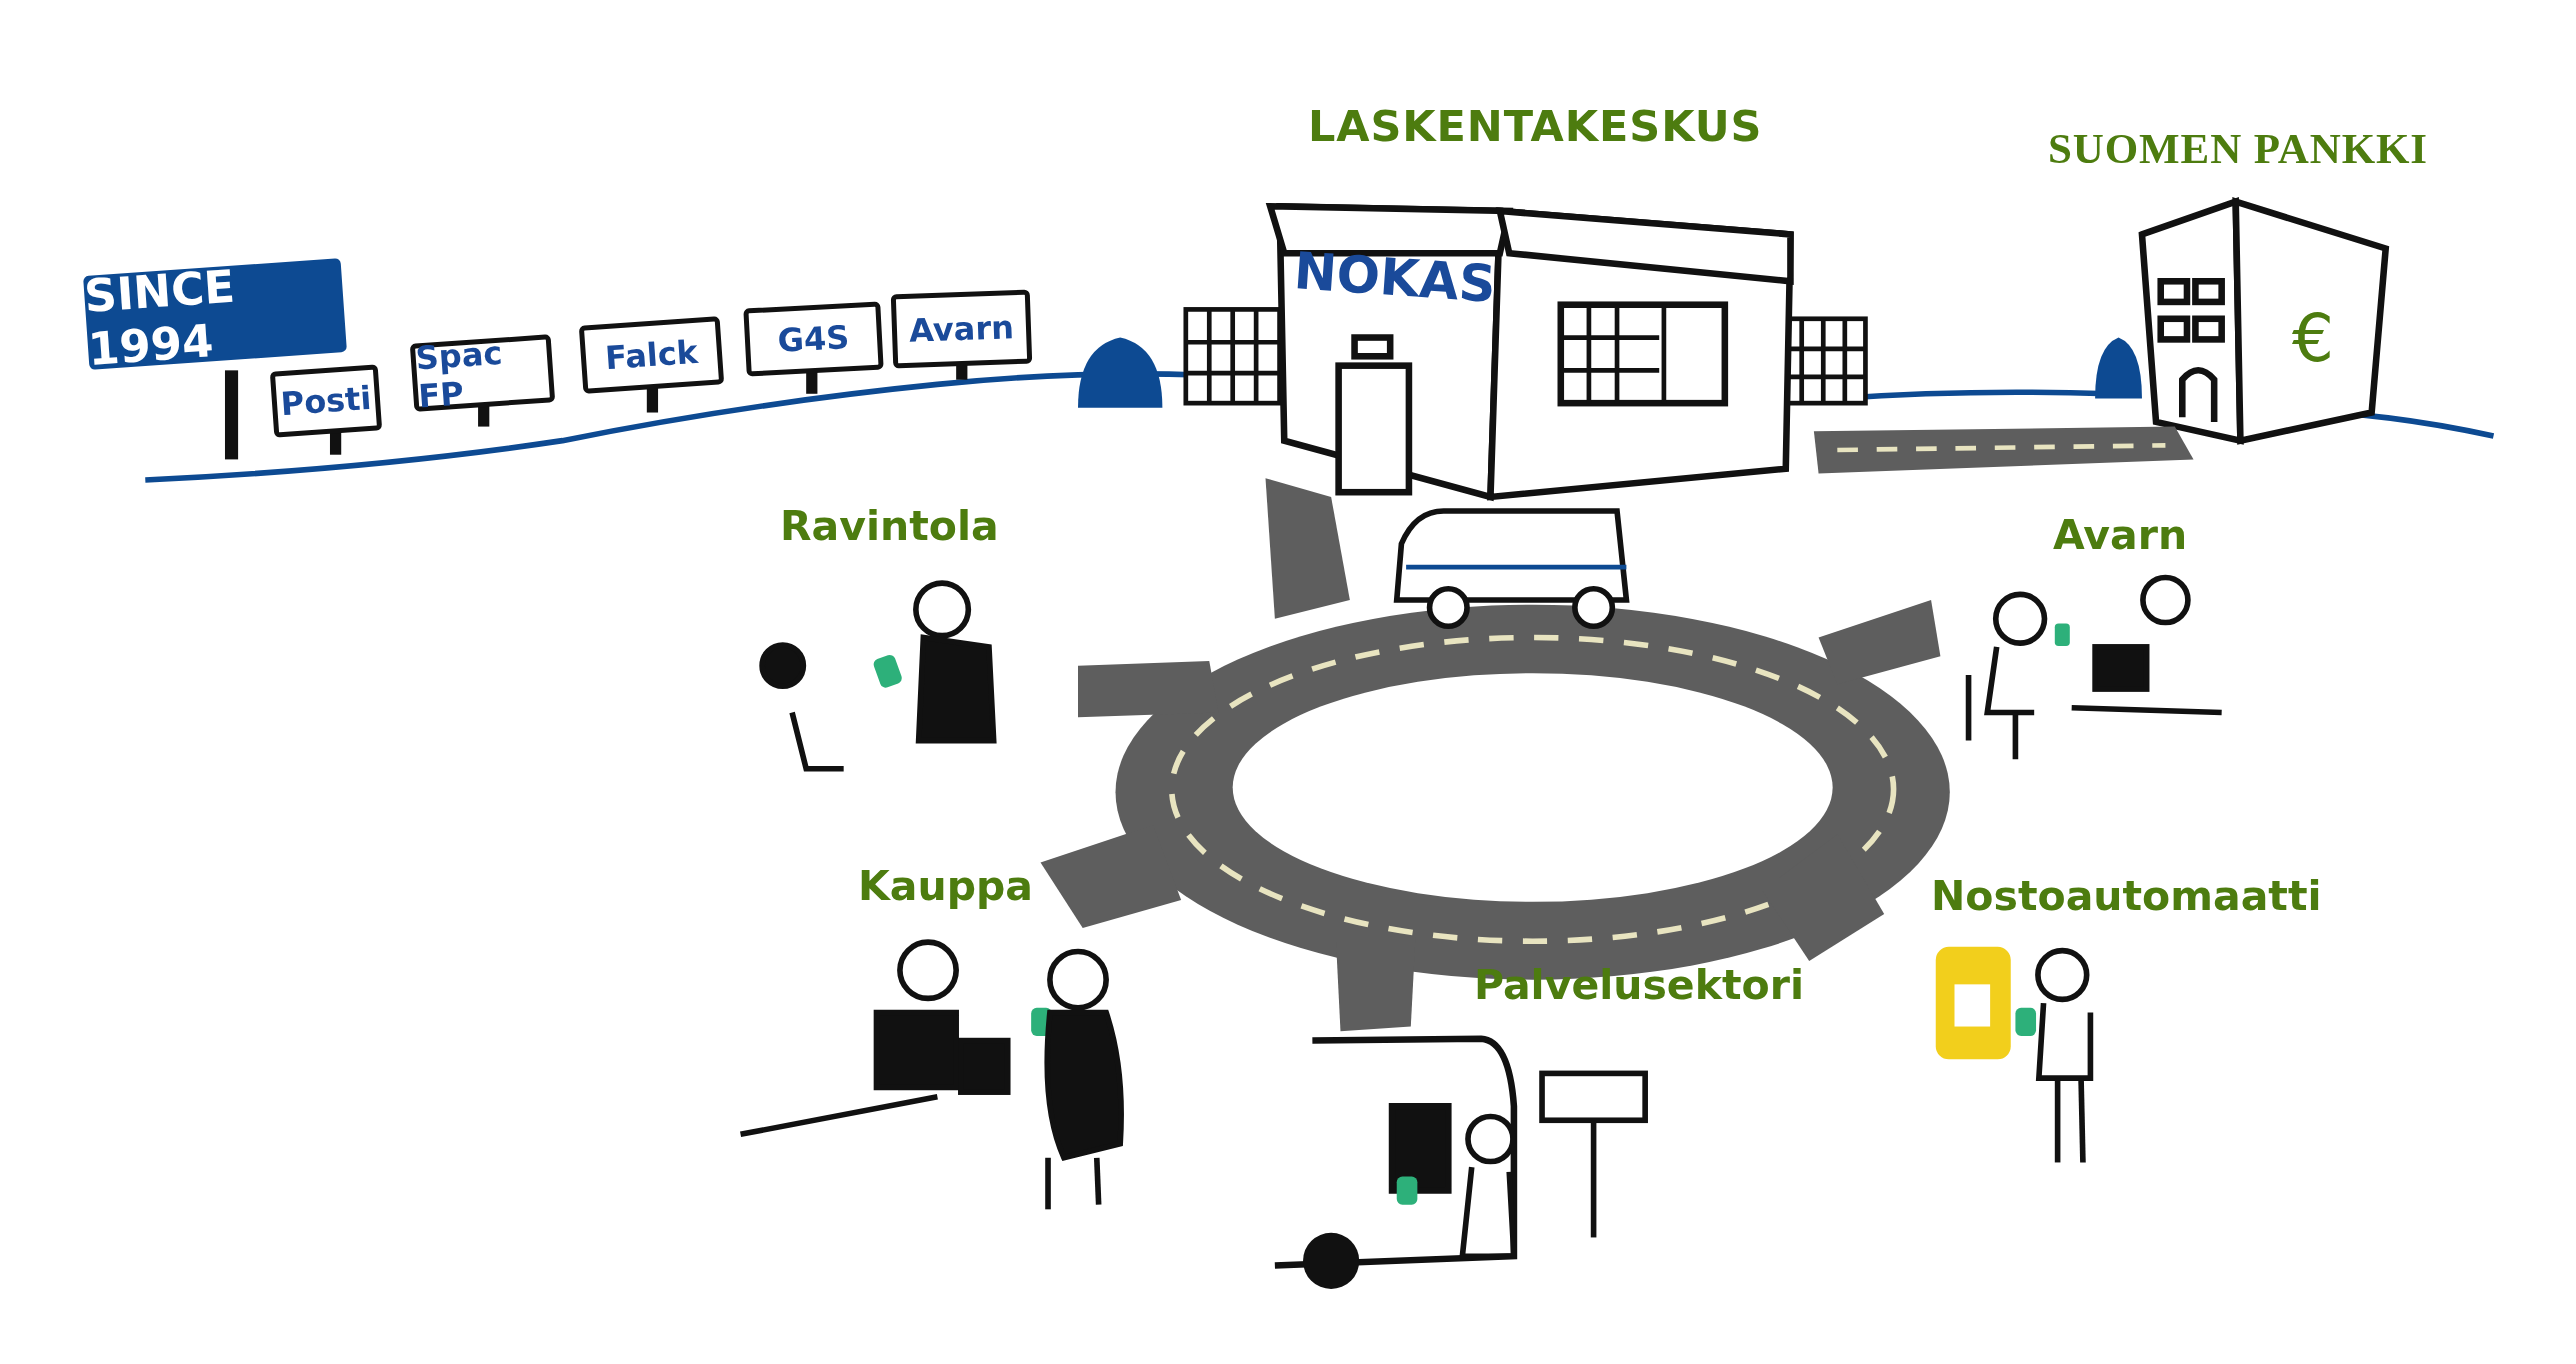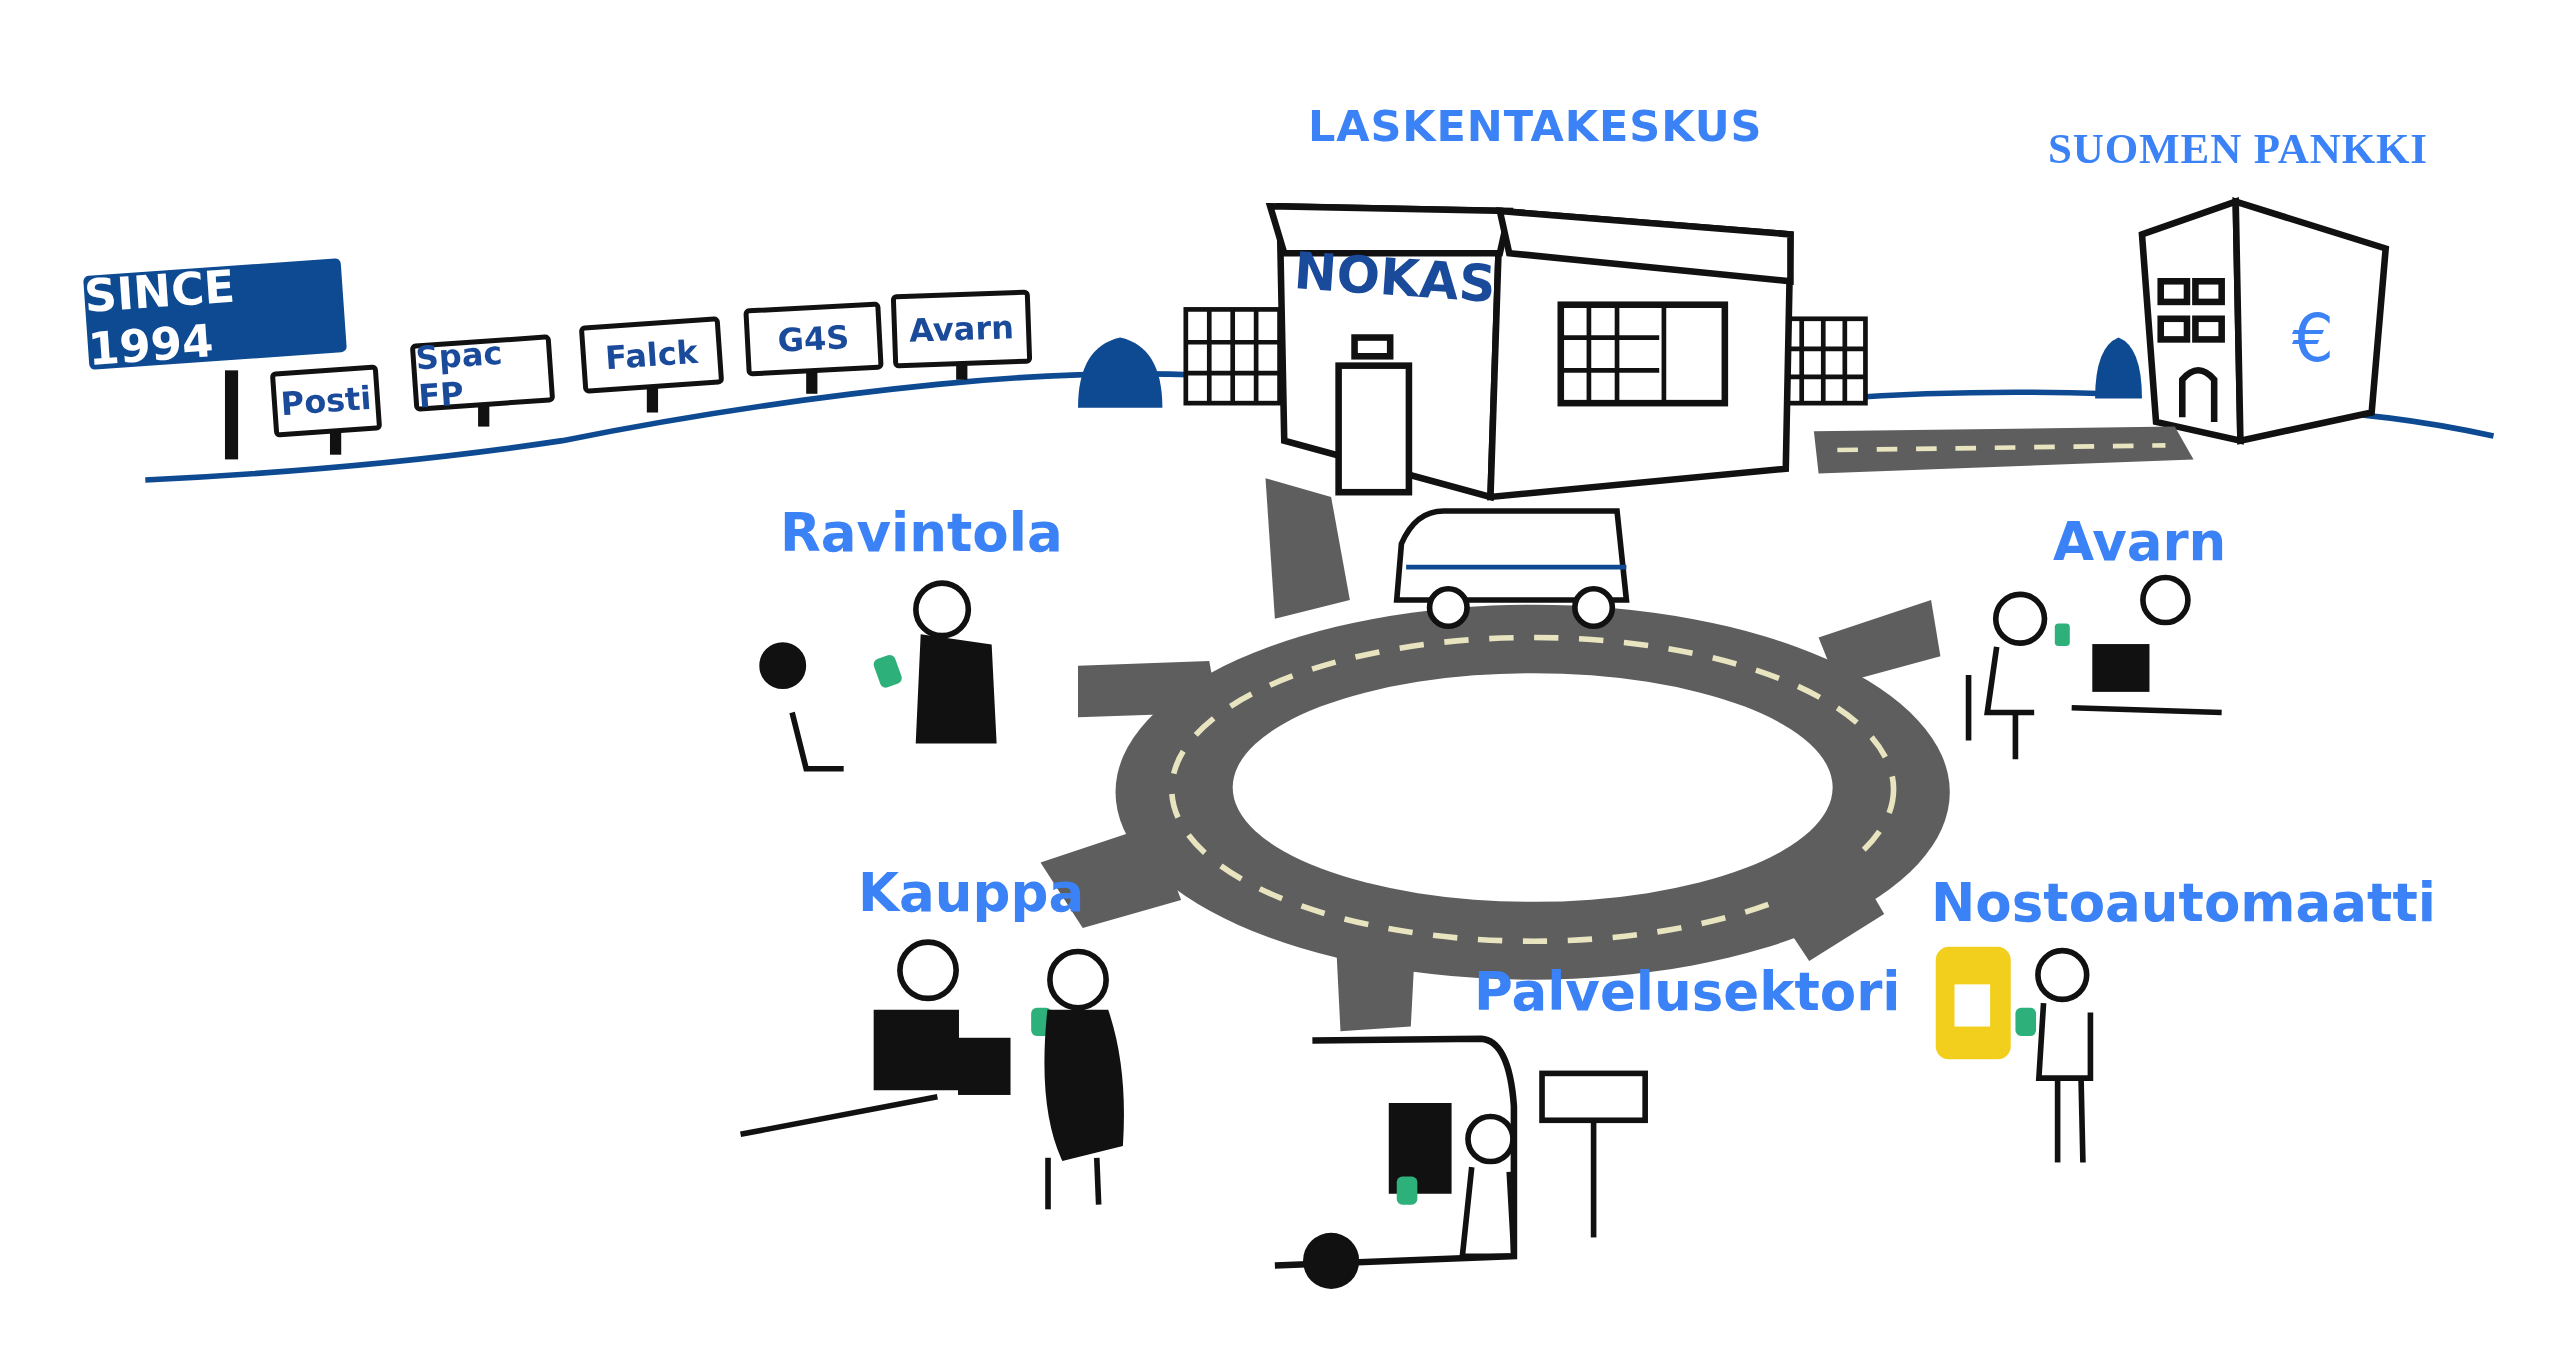--- a/index.html
+++ b/index.html
@@ -4,7 +4,7 @@
 <style>
   html,body{margin:0;padding:0;background:#fff;}
   body{width:2576px;height:1365px;position:relative;overflow:hidden;font-family:"DejaVu Sans",sans-serif;}
-  .lbl{position:absolute;font-family:"DejaVu Sans",sans-serif;font-weight:bold;color:#3b82f6;white-space:nowrap;}
+  .lbl{position:absolute;font-family:"DejaVu Sans",sans-serif;font-weight:bold;color:#4d7c0f;white-space:nowrap;}
   .big{font-size:43px;letter-spacing:0.9px;}
   .mid{font-size:53px;}
   svg{position:absolute;left:0;top:0;}

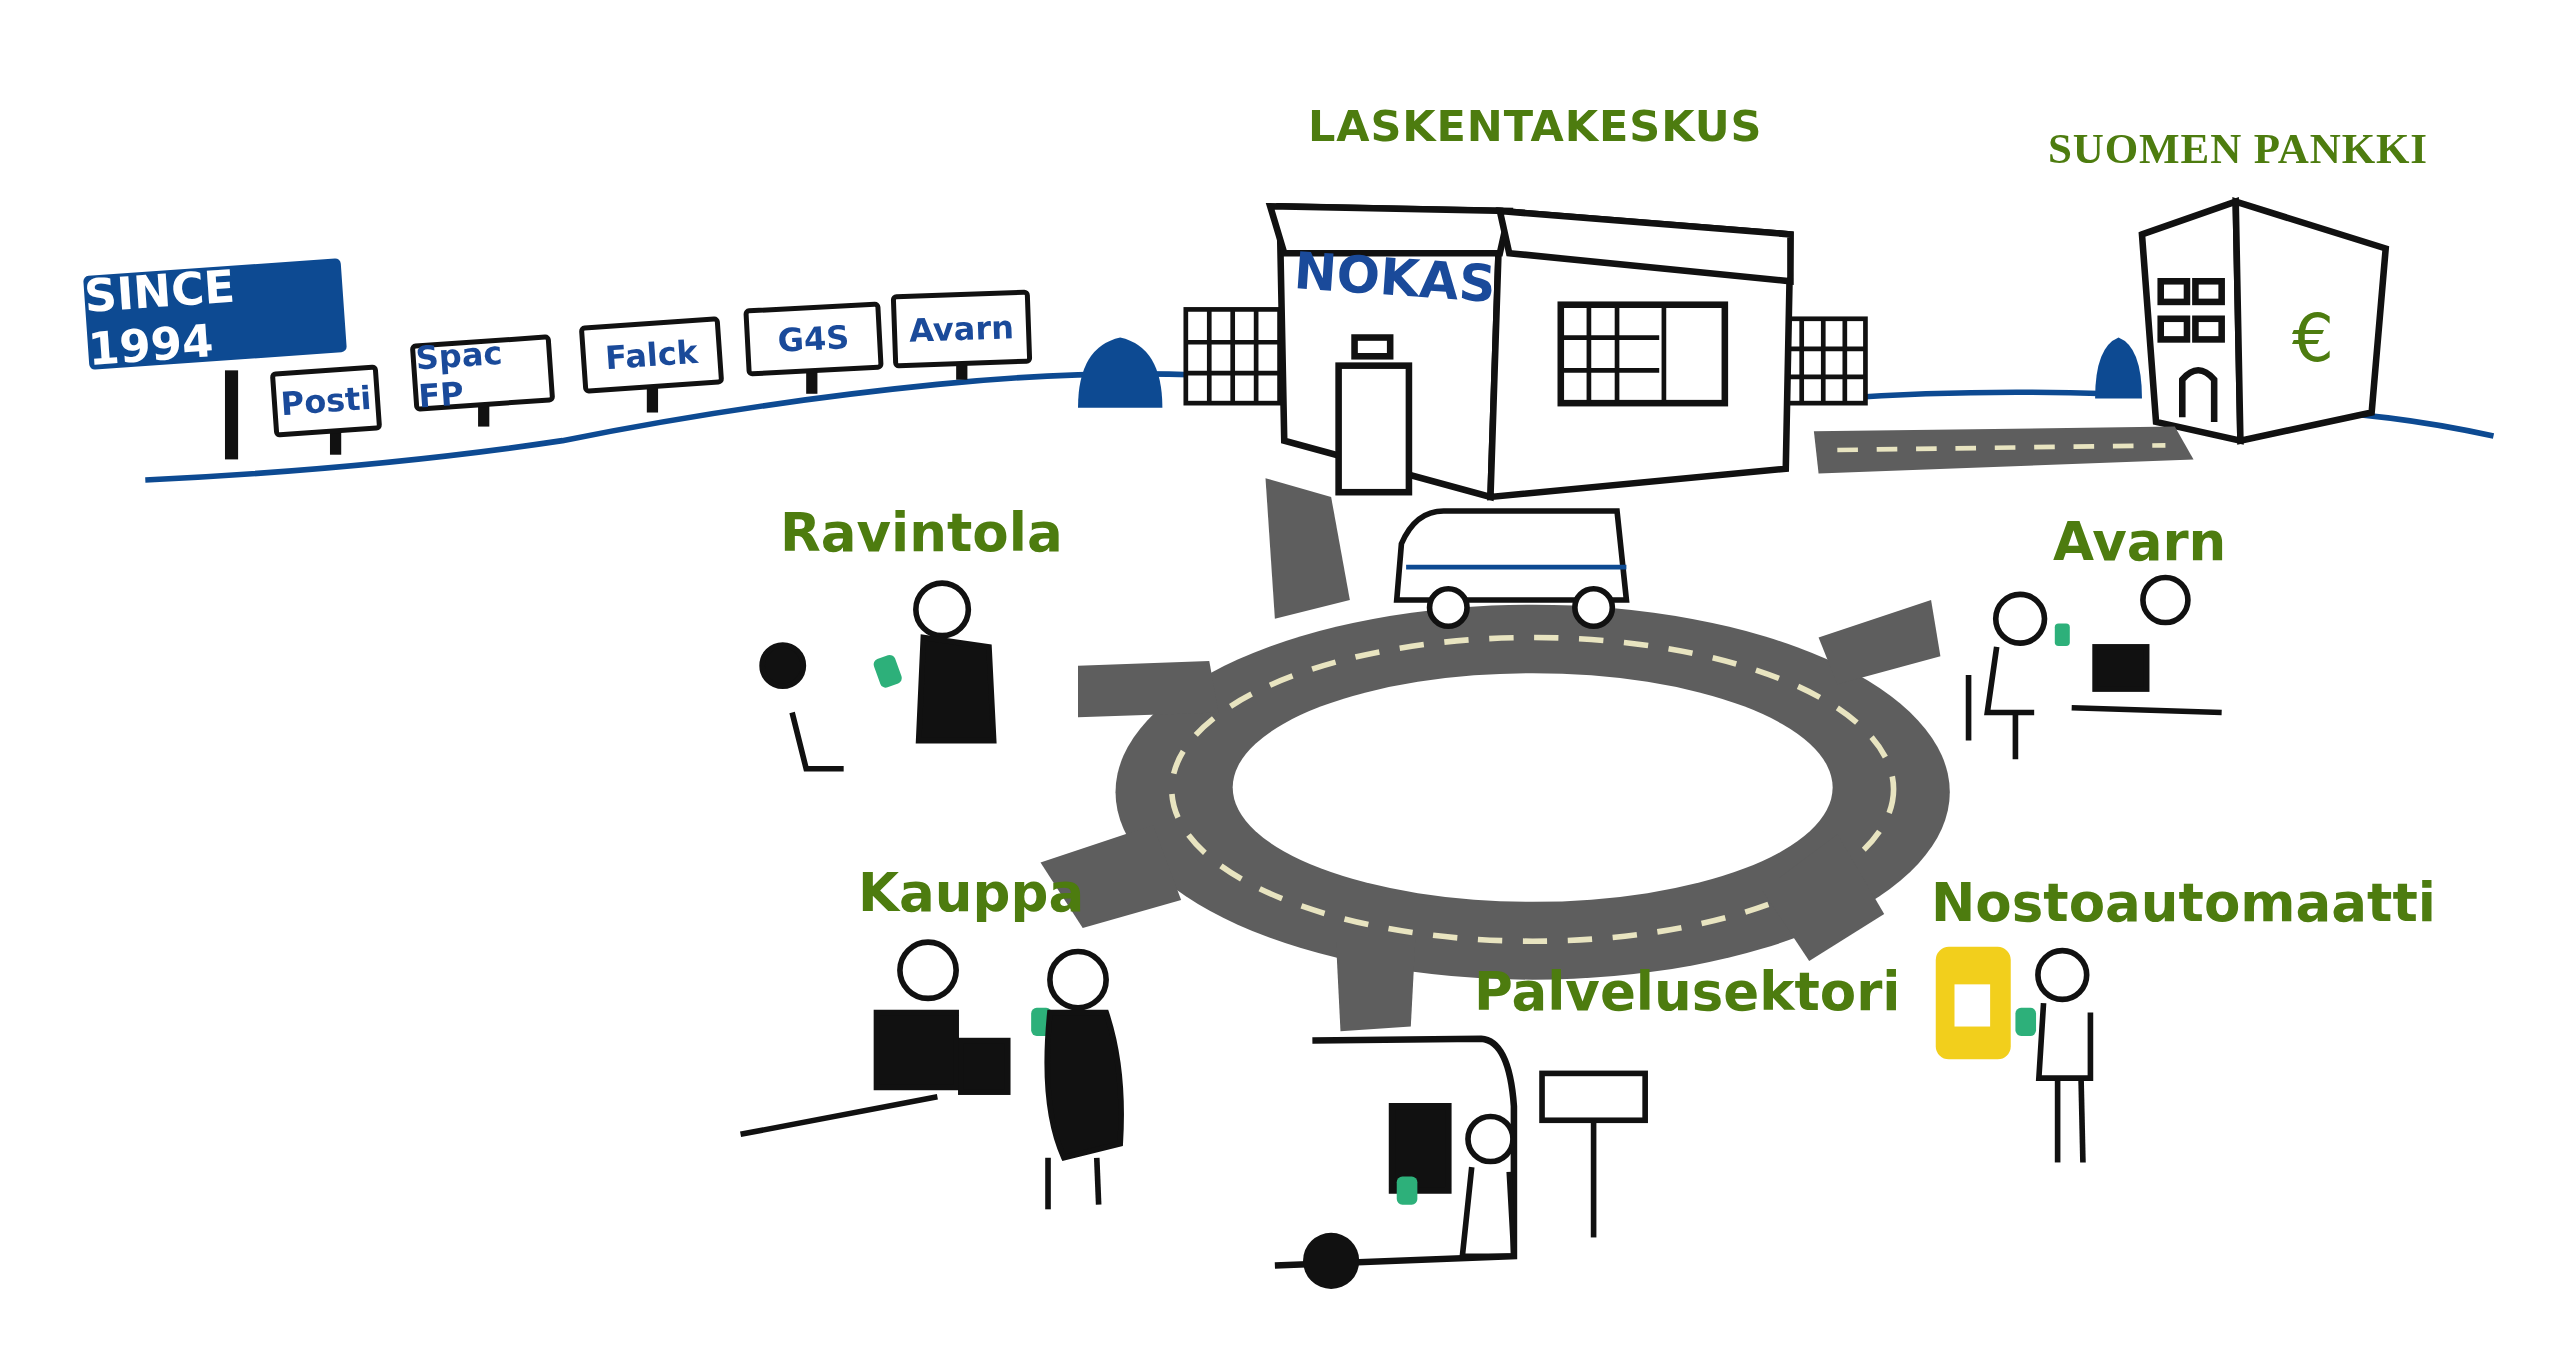--- a/index.html
+++ b/index.html
@@ -6,7 +6,7 @@
   body{width:2576px;height:1365px;position:relative;overflow:hidden;font-family:"DejaVu Sans",sans-serif;}
   .lbl{position:absolute;font-family:"DejaVu Sans",sans-serif;font-weight:bold;color:#4d7c0f;white-space:nowrap;}
   .big{font-size:43px;letter-spacing:0.9px;}
-  .mid{font-size:53px;}
+  .mid{font-size:41px;}
   svg{position:absolute;left:0;top:0;}
   .sign{position:absolute;background:#fff;border:5.6px solid #111;border-radius:5.6px;color:#1a4a9a;font-size:32px;font-weight:bold;display:flex;align-items:center;justify-content:center;}
   .since{position:absolute;background:#0d4a92;color:#fff;font-weight:bold;font-size:45px;display:flex;align-items:center;justify-content:center;border-radius:5.6px;transform:rotate(-4deg);}

